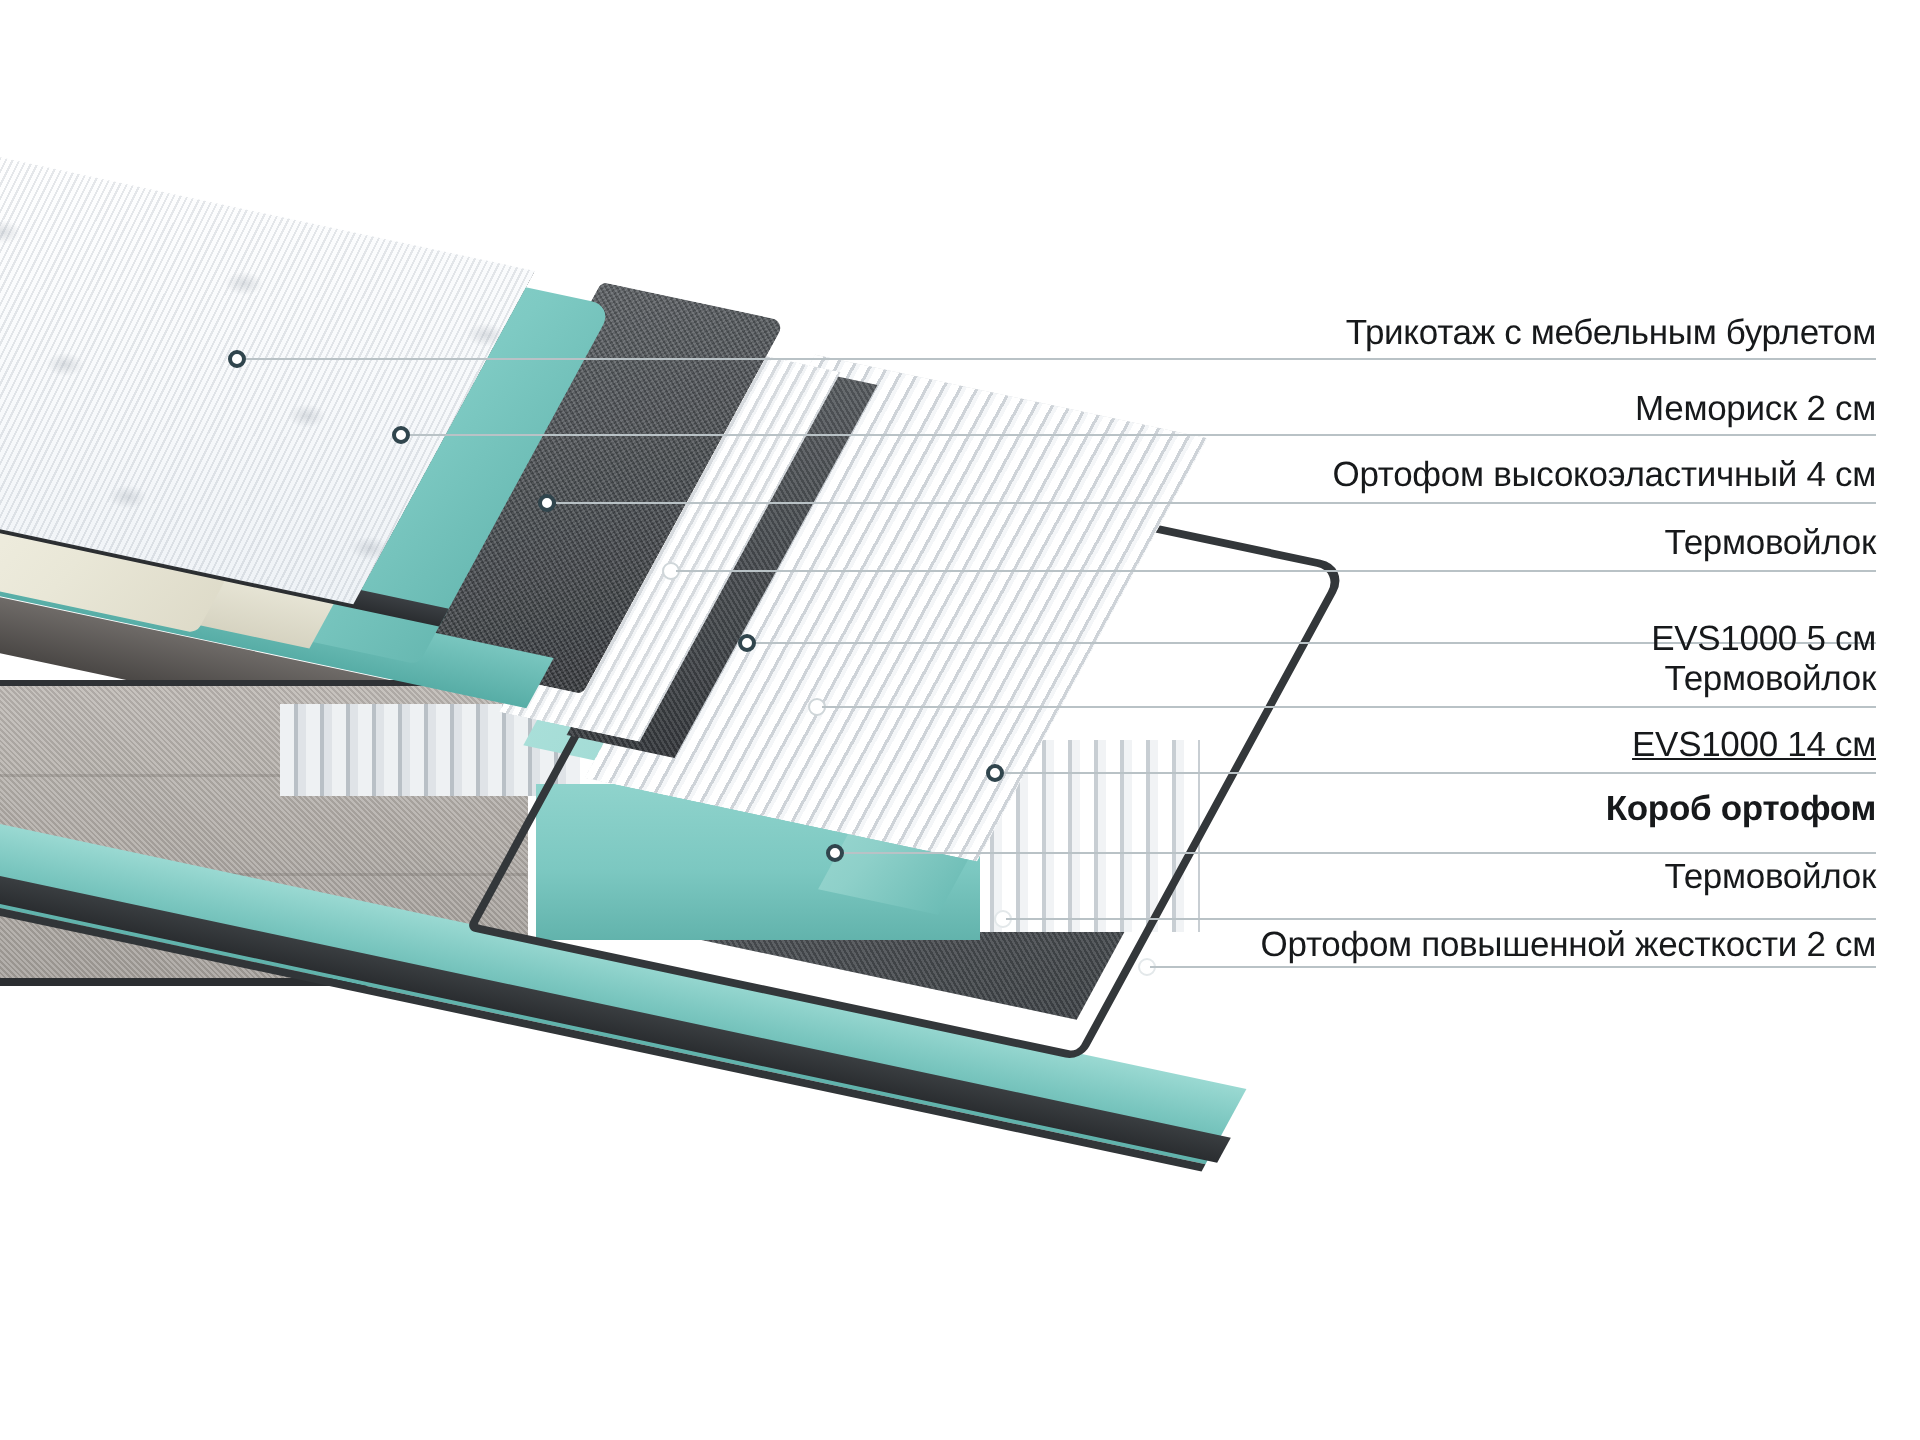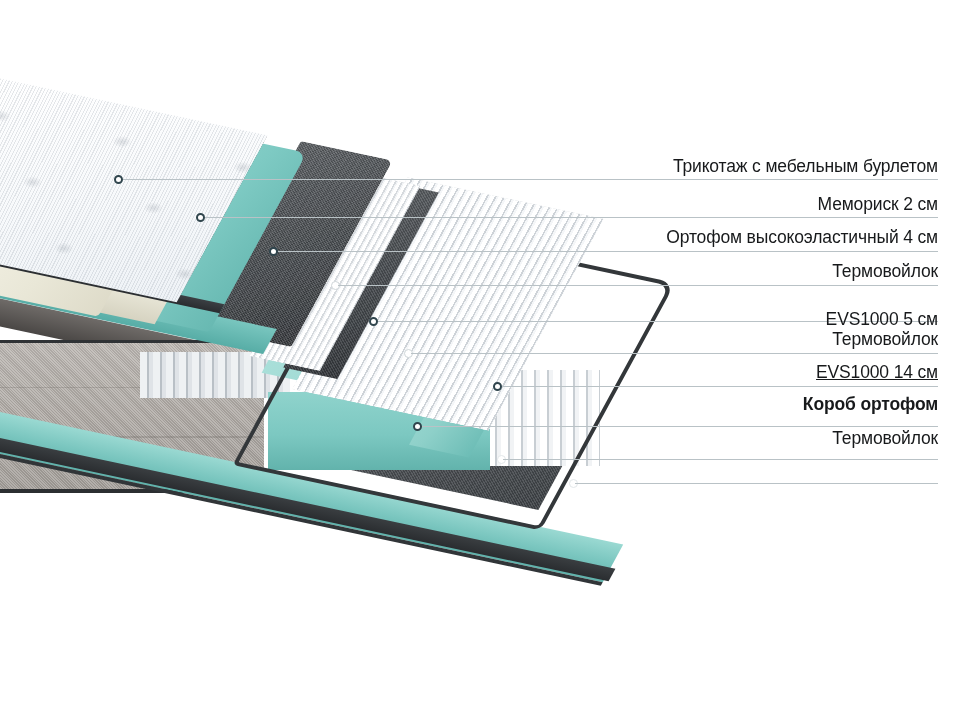--- a/index.html
+++ b/index.html
@@ -273,6 +273,7 @@
 
     <div class="dot plain" style="left:569px;top:479px;"></div>
     <div class="leader" style="left:575px;top:483px;width:363px;"></div>
+    <div class="callout" style="top:464px;">Ортофом повышенной жесткости 2 см</div>
 
   </div>
 </div>

